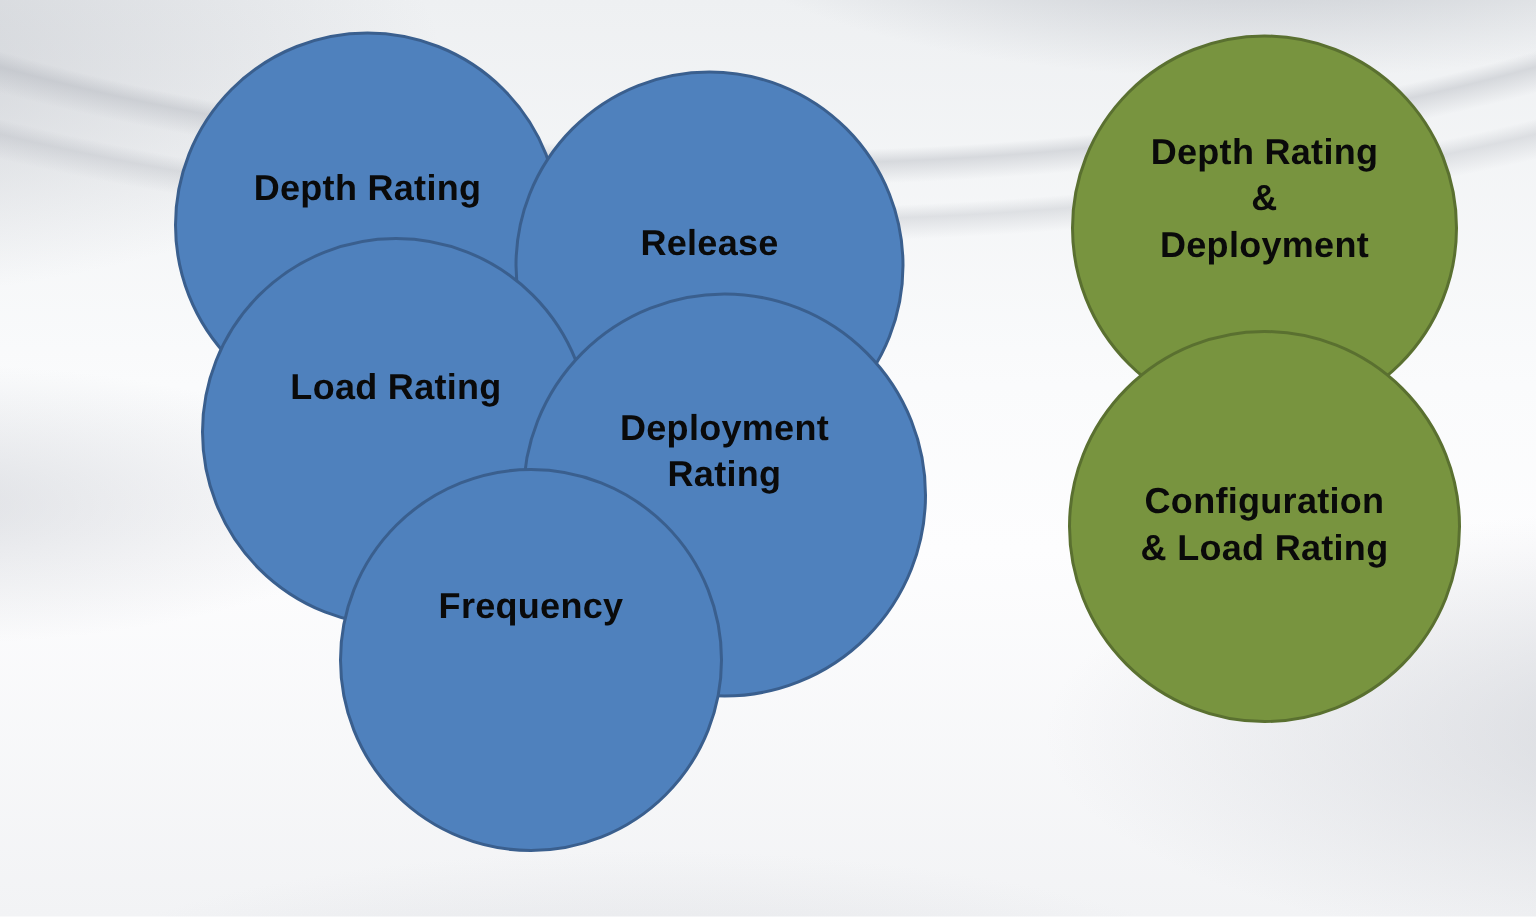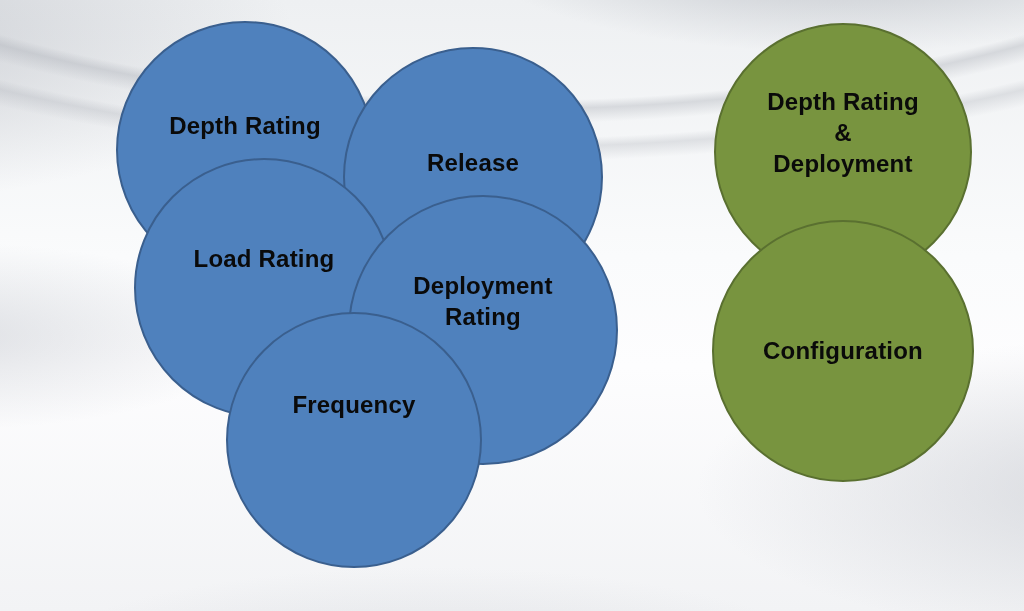--- a/index.html
+++ b/index.html
@@ -120,6 +120,7 @@
   <div class="circle green c-green-bottom">
     <div class="label">
       <div>Configuration</div>
+      <div>&amp; Load Rating</div>
     </div>
   </div>
 

